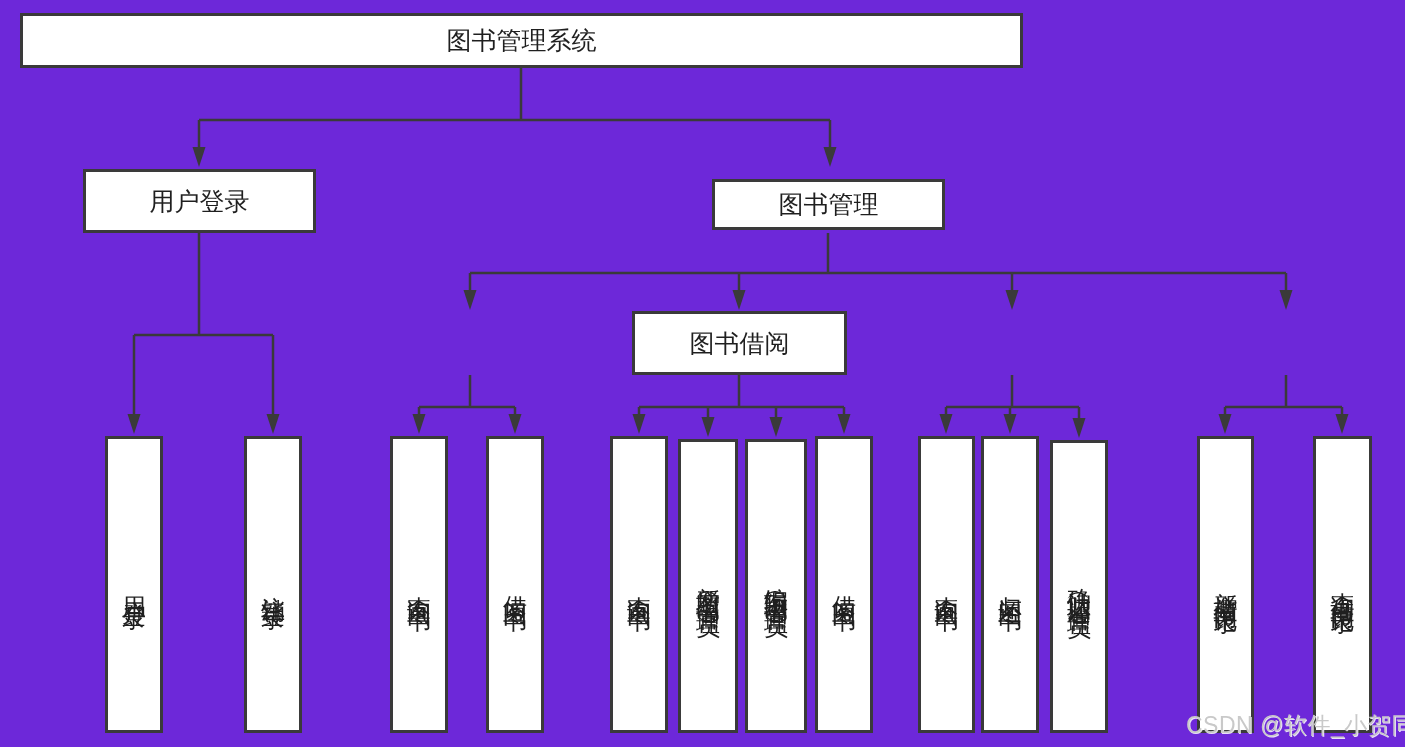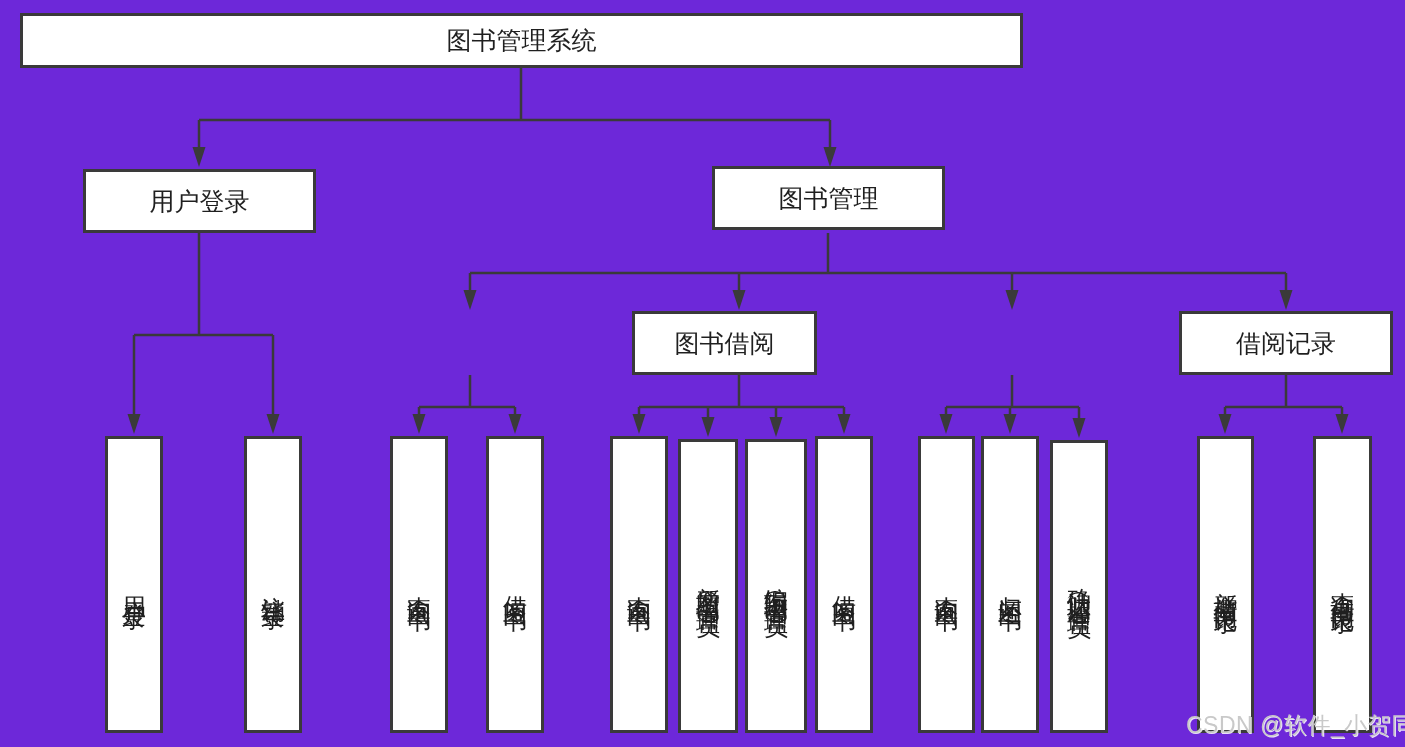--- a/index.html
+++ b/index.html
@@ -127,7 +127,7 @@
   <div class="node" style="left:20px;top:13px;width:1003px;height:55px">图书管理系统</div>
 
   <div class="node" style="left:83px;top:169px;width:233px;height:64px">用户登录</div>
-  <div class="node" style="left:712px;top:166px;width:233px;height:64px">图书管理</div>
+  <div class="node" style="left:712px;top:179px;width:233px;height:51px">图书管理</div>
 
   <div class="node" style="left:632px;top:311px;width:185px;height:64px">图书借阅</div>
   <div class="node" style="left:1179px;top:311px;width:214px;height:64px">借阅记录</div>

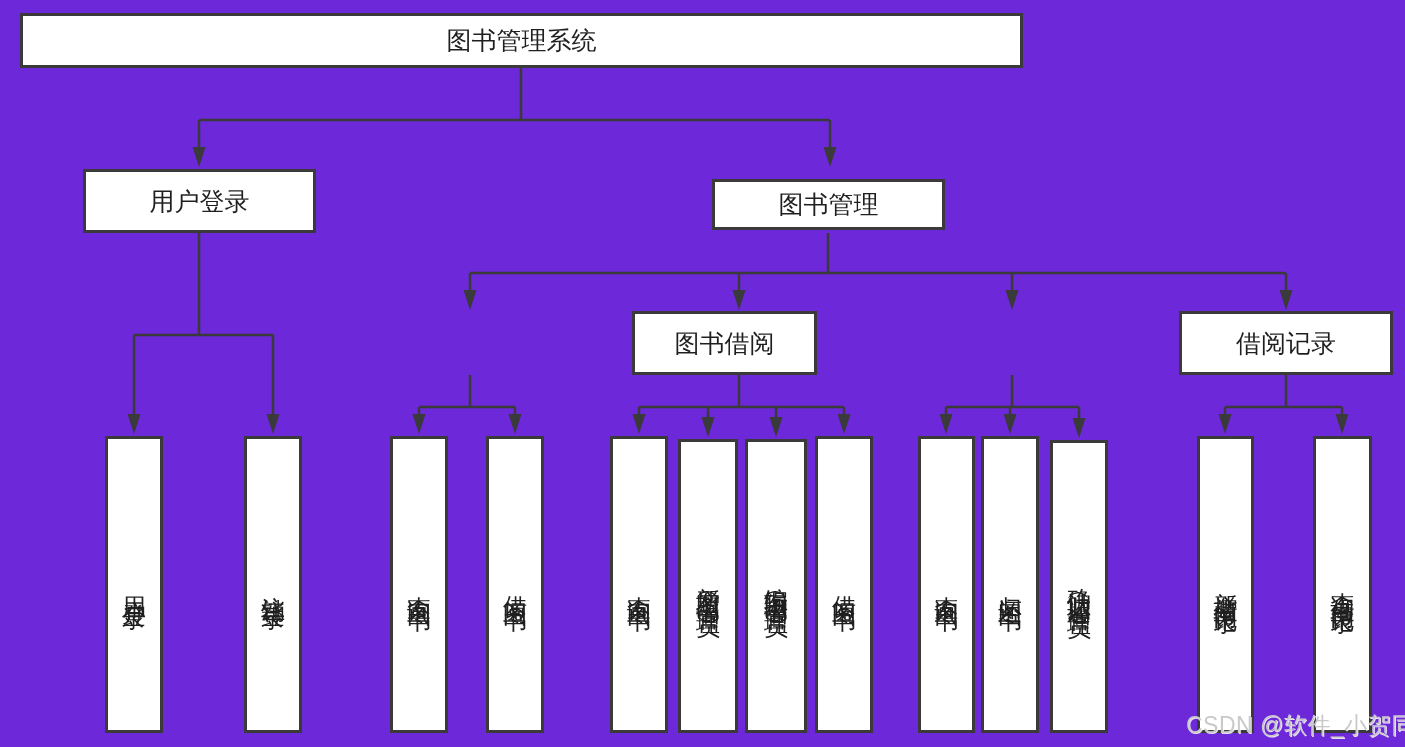--- a/index.html
+++ b/index.html
@@ -129,7 +129,7 @@
   <div class="node" style="left:83px;top:169px;width:233px;height:64px">用户登录</div>
   <div class="node" style="left:712px;top:179px;width:233px;height:51px">图书管理</div>
 
-  <div class="node" style="left:632px;top:311px;width:185px;height:64px">图书借阅</div>
+  <div class="node" style="left:632px;top:311px;width:215px;height:64px">图书借阅</div>
   <div class="node" style="left:1179px;top:311px;width:214px;height:64px">借阅记录</div>
 
   <div class="node v" style="left:105px;top:436px;width:58px;height:297px">用户登录</div>

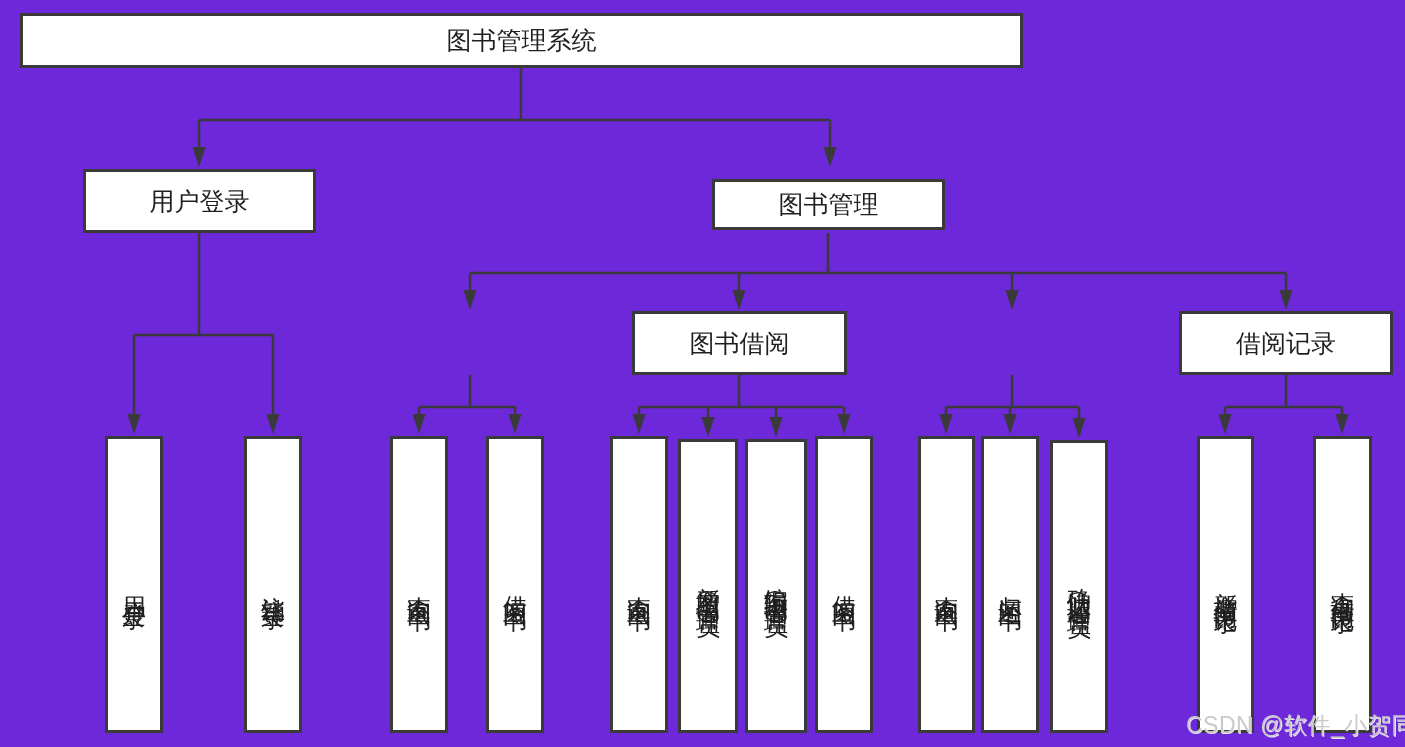--- a/index.html
+++ b/index.html
@@ -130,7 +130,6 @@
   <div class="node" style="left:712px;top:179px;width:233px;height:51px">图书管理</div>
 
   <div class="node" style="left:632px;top:311px;width:215px;height:64px">图书借阅</div>
-  <div class="node" style="left:1179px;top:311px;width:214px;height:64px">借阅记录</div>
 
   <div class="node v" style="left:105px;top:436px;width:58px;height:297px">用户登录</div>
   <div class="node v" style="left:244px;top:436px;width:58px;height:297px">注销登录</div>

